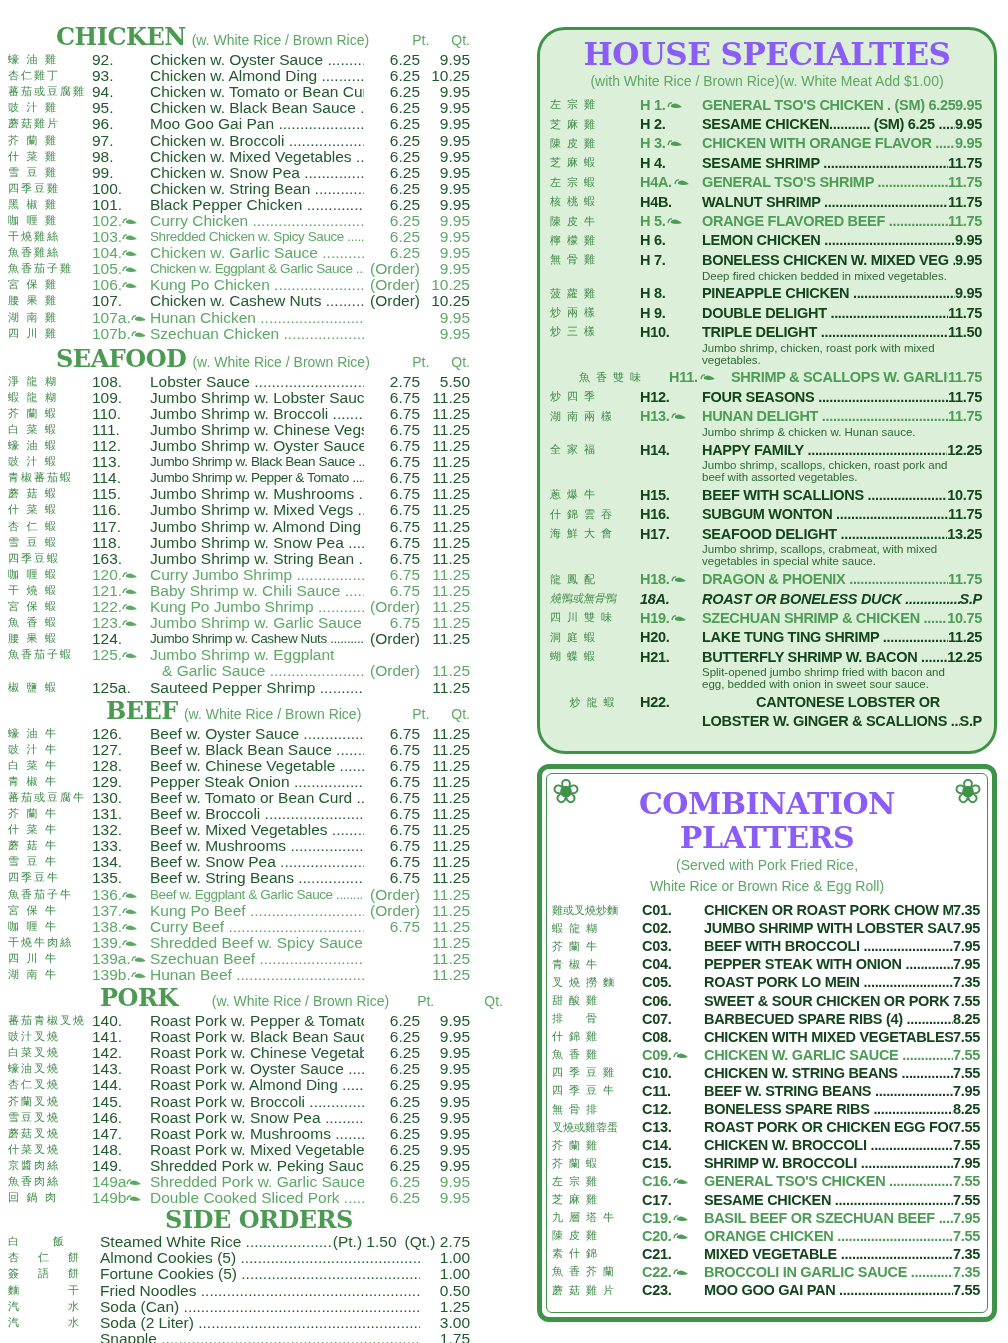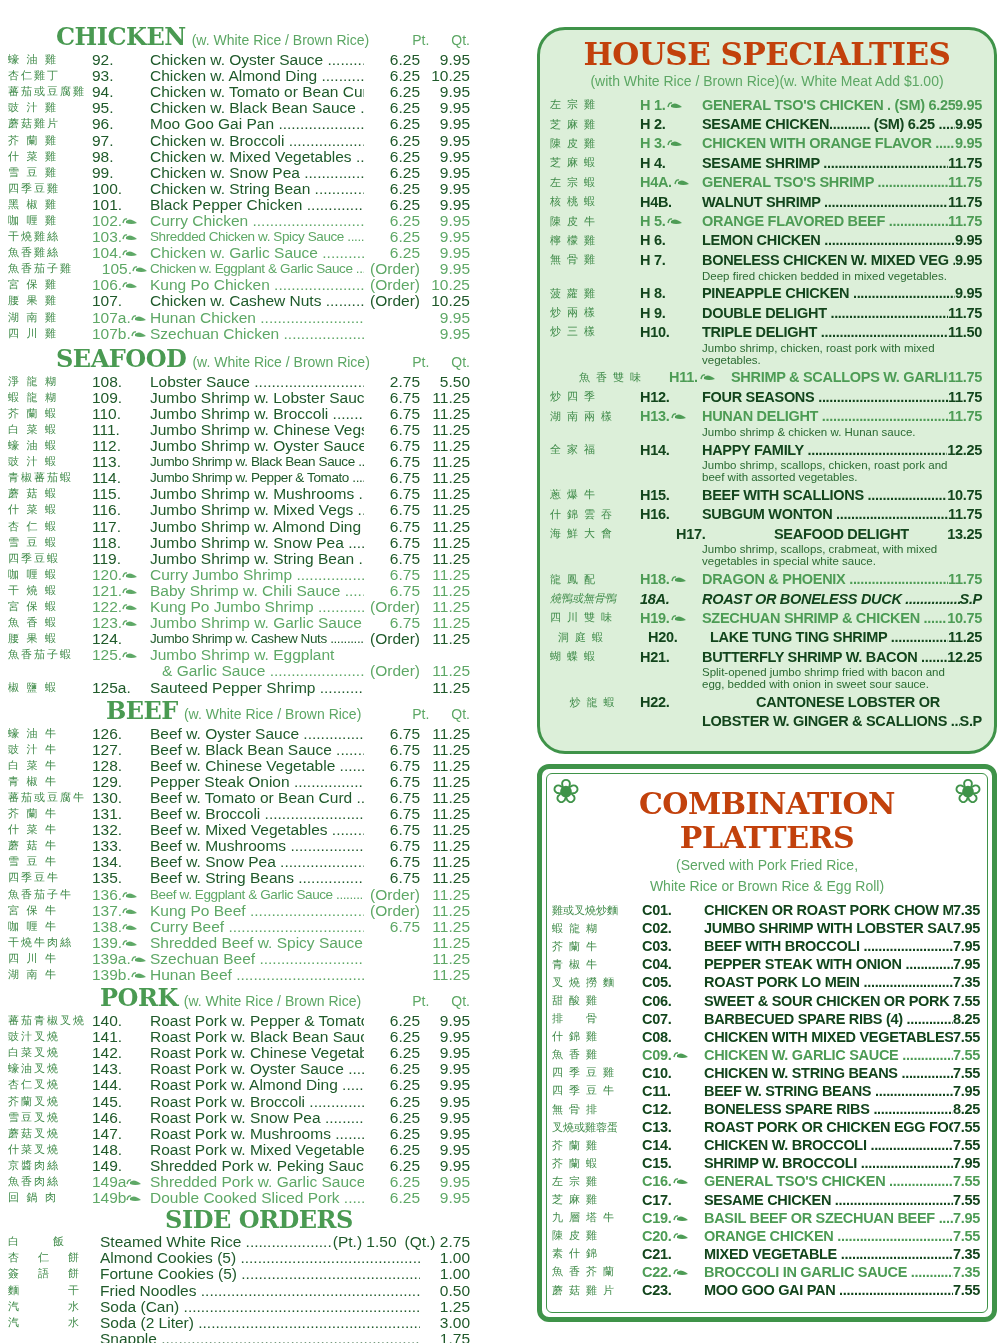--- a/index.html
+++ b/index.html
@@ -31,7 +31,7 @@
   .combo { left: 537px; top: 764px; width: 460px; height: 558px; background: #fff; border: 5px solid #3f9349; border-radius: 12px; }
   .combo-inner { position: absolute; inset: 4px; border: 1.5px solid #3f9349; border-radius: 6px; }
   .corner { position: absolute; width: 44px; height: 44px; color: #3f9349; font-size: 34px; line-height: 44px; text-align: center; }
-  .panel-title { font-family: "DejaVu Serif", serif; font-weight: bold; color: #c2410c; text-align: center; letter-spacing: -0.5px; }
+  .panel-title { font-family: "DejaVu Serif", serif; font-weight: bold; color: #8b5cf6; text-align: center; letter-spacing: -0.5px; }
   .panel-sub { font-size: 14px; color: #5ca764; text-align: center; }
   .hrow { display: flex; align-items: center; height: 19.2px; font-family: "Liberation Sans", sans-serif; font-weight: bold; font-size: 14.5px; white-space: nowrap; letter-spacing: -0.3px; }
   .hzh { width: 100px; padding-left: 10px; font-family: "DejaVu Serif", serif; font-weight: normal; font-size: 11px; color: #3e8a48; letter-spacing: 6px; flex: none; overflow: hidden; }

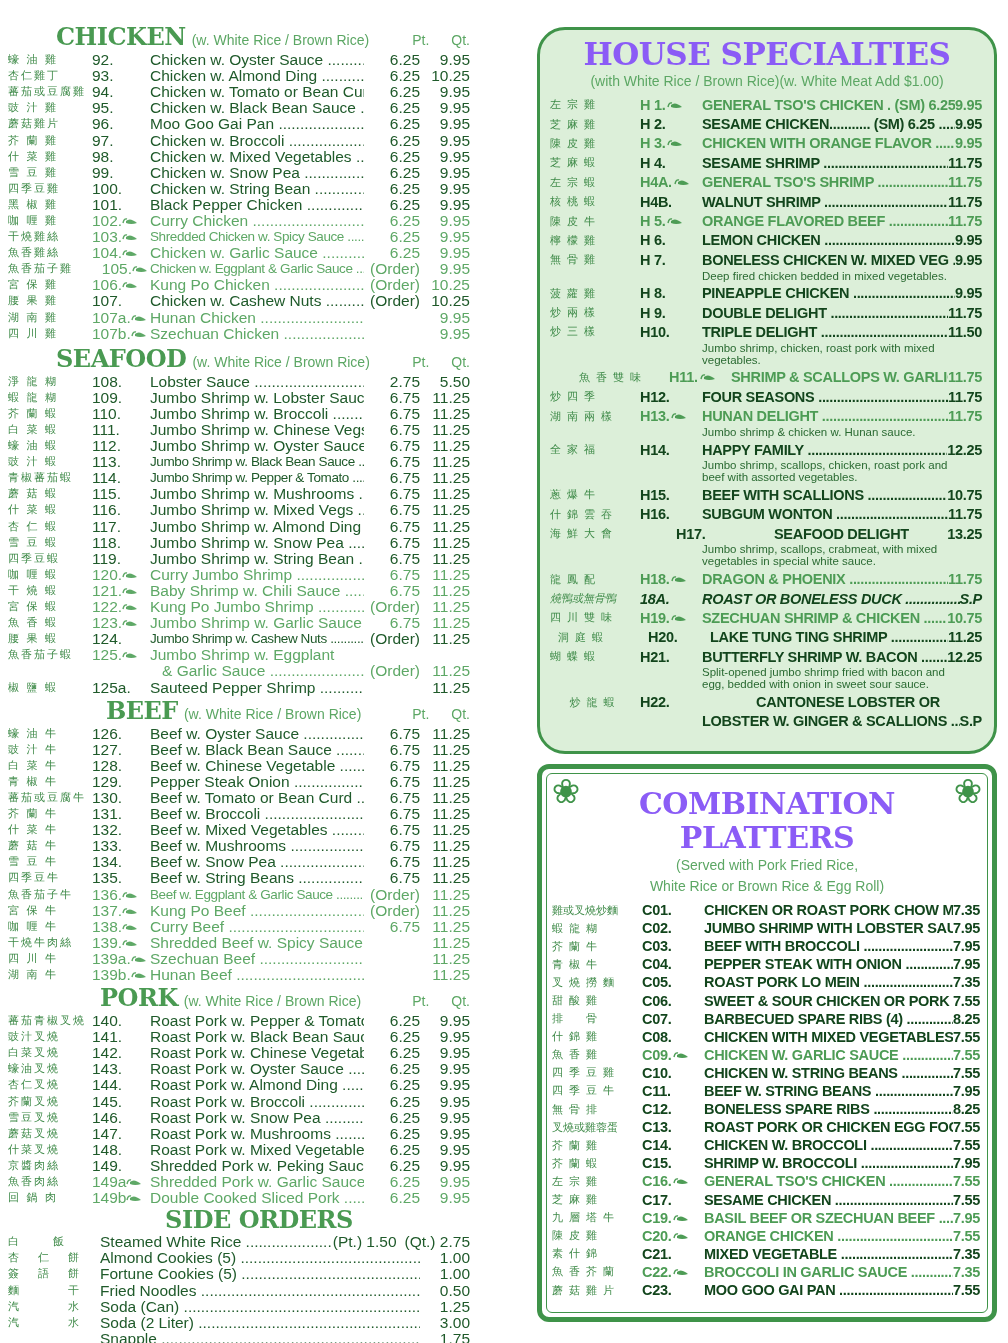--- a/index.html
+++ b/index.html
@@ -191,7 +191,7 @@
       </div>
       <div class="row spicy cond">
         <span class="zh">魚香茄子雞</span>
-        <span class="num" style="display: flex; align-items: center; justify-content: flex-end;">
+        <span class="num" style="display: flex; align-items: center;">
           <span>105.</span>
           <span class="pep" style="color: rgb(94, 168, 102);">
             <svg width="16" height="8" viewBox="0 0 16 8">

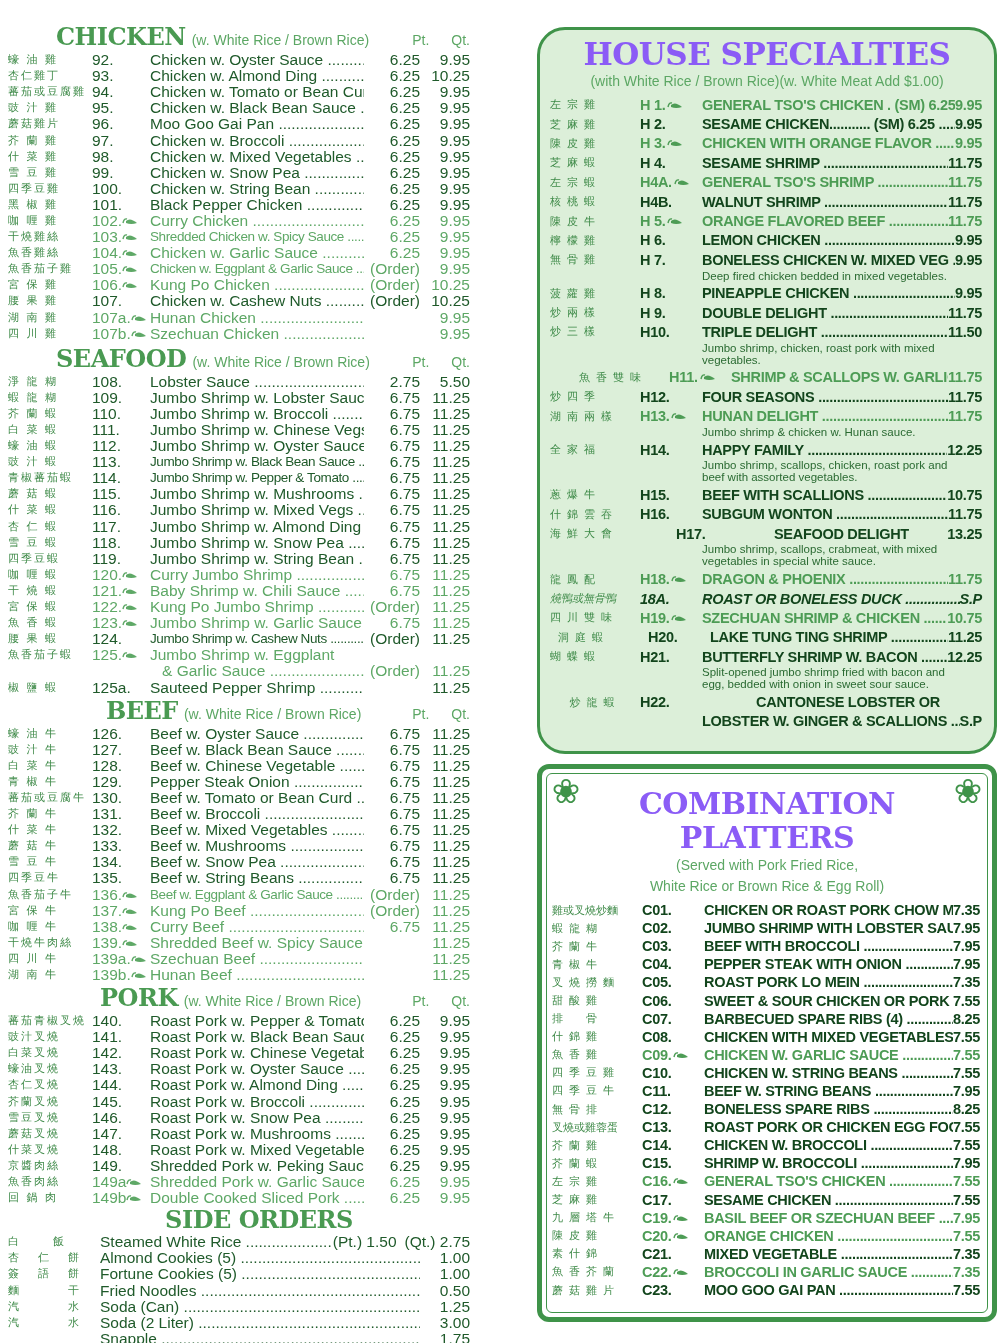--- a/index.html
+++ b/index.html
@@ -1017,7 +1017,7 @@
         <span class="hname">SUBGUM WONTON</span>
         <span class="hprice">11.75</span>
       </div>
-      <div class="hrow" style="height: 19.4px; gap: 36px;">
+      <div class="hrow" style="height: 19.4px;">
         <span class="hzh">海鮮大會</span>
         <span class="hnum">
           <span>H17.</span>

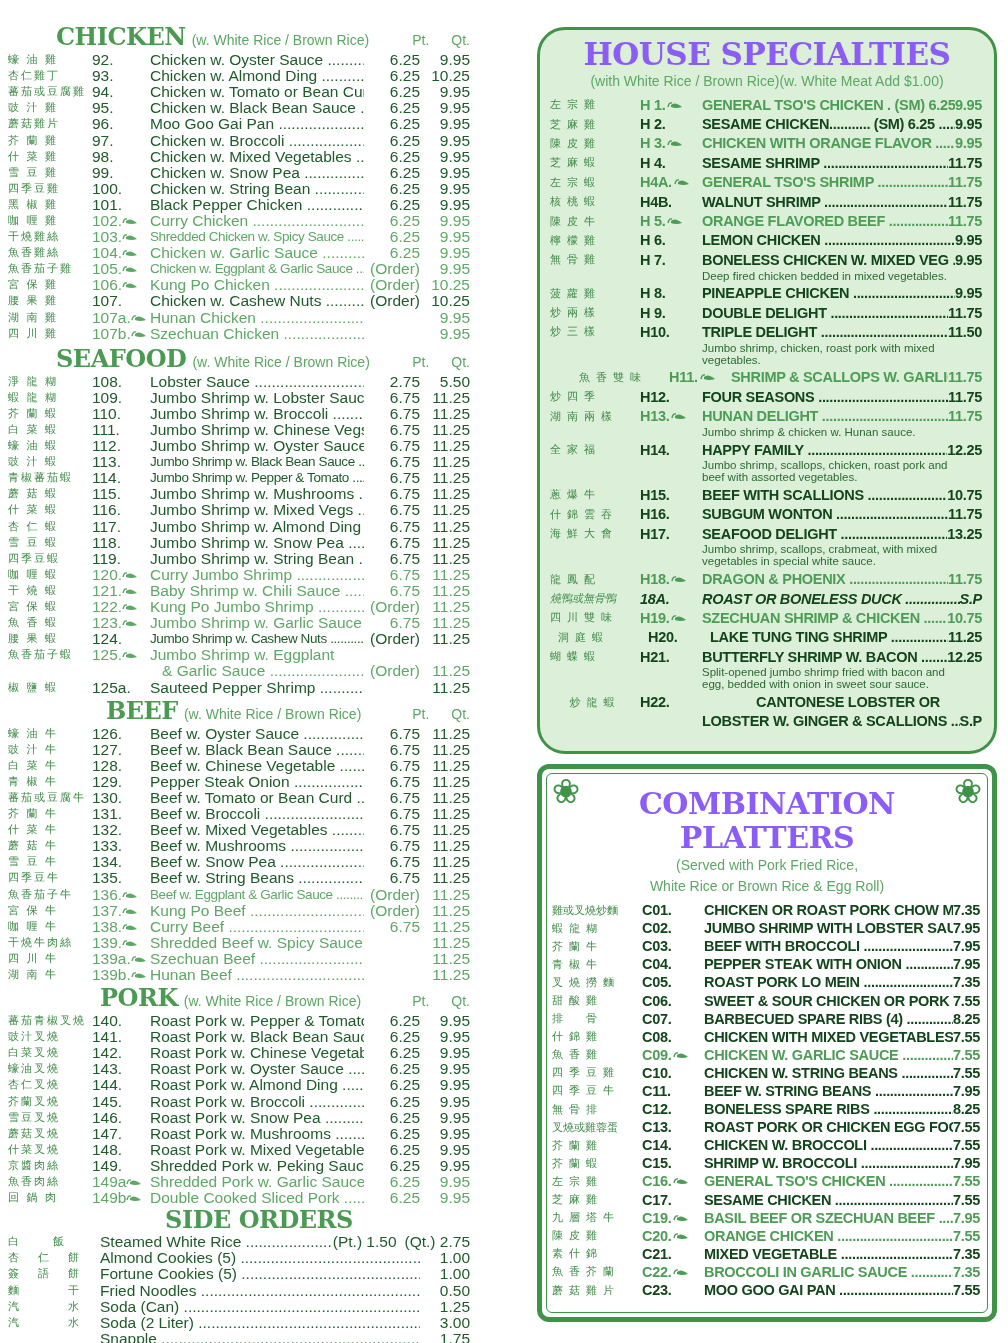--- a/index.html
+++ b/index.html
@@ -368,7 +368,7 @@
       <div class="row">
         <span class="zh">四季豆蝦</span>
         <span class="num" style="display: flex; align-items: center;">
-          <span>119.</span>
+          <span>163.</span>
         </span>
         <span class="name">Jumbo Shrimp w. String Bean</span>
         <span class="pt">6.75</span>

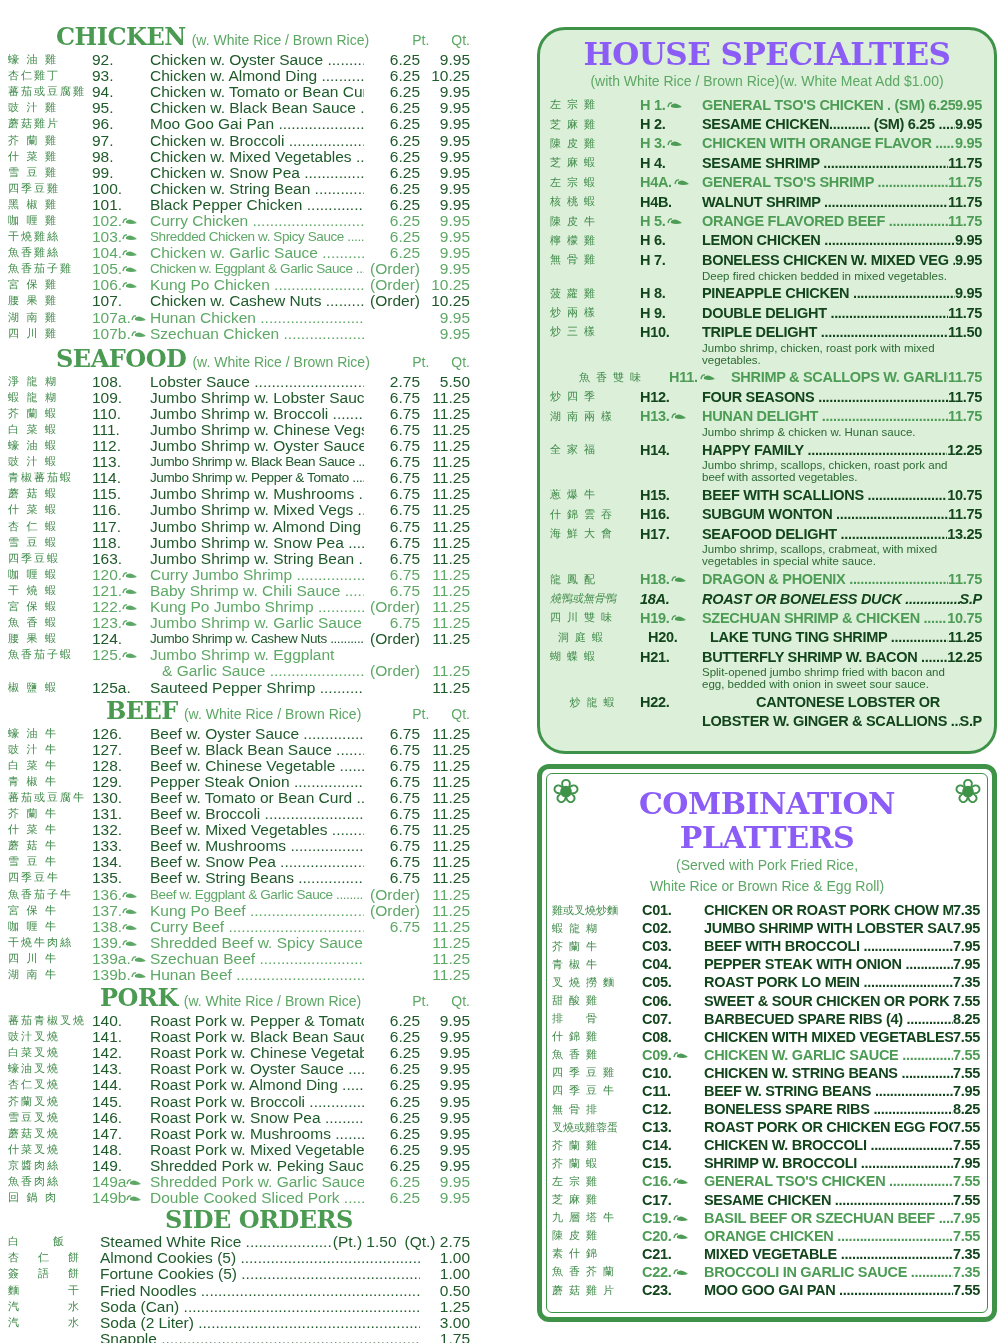--- a/index.html
+++ b/index.html
@@ -1062,7 +1062,7 @@
         <span class="hname">SZECHUAN SHRIMP &amp; CHICKEN</span>
         <span class="hprice">10.75</span>
       </div>
-      <div class="hrow" style="height: 19.4px; margin-left: 8px;">
+      <div class="hrow" style="height: 19.4px;">
         <span class="hzh">洞庭蝦</span>
         <span class="hnum">
           <span>H20.</span>

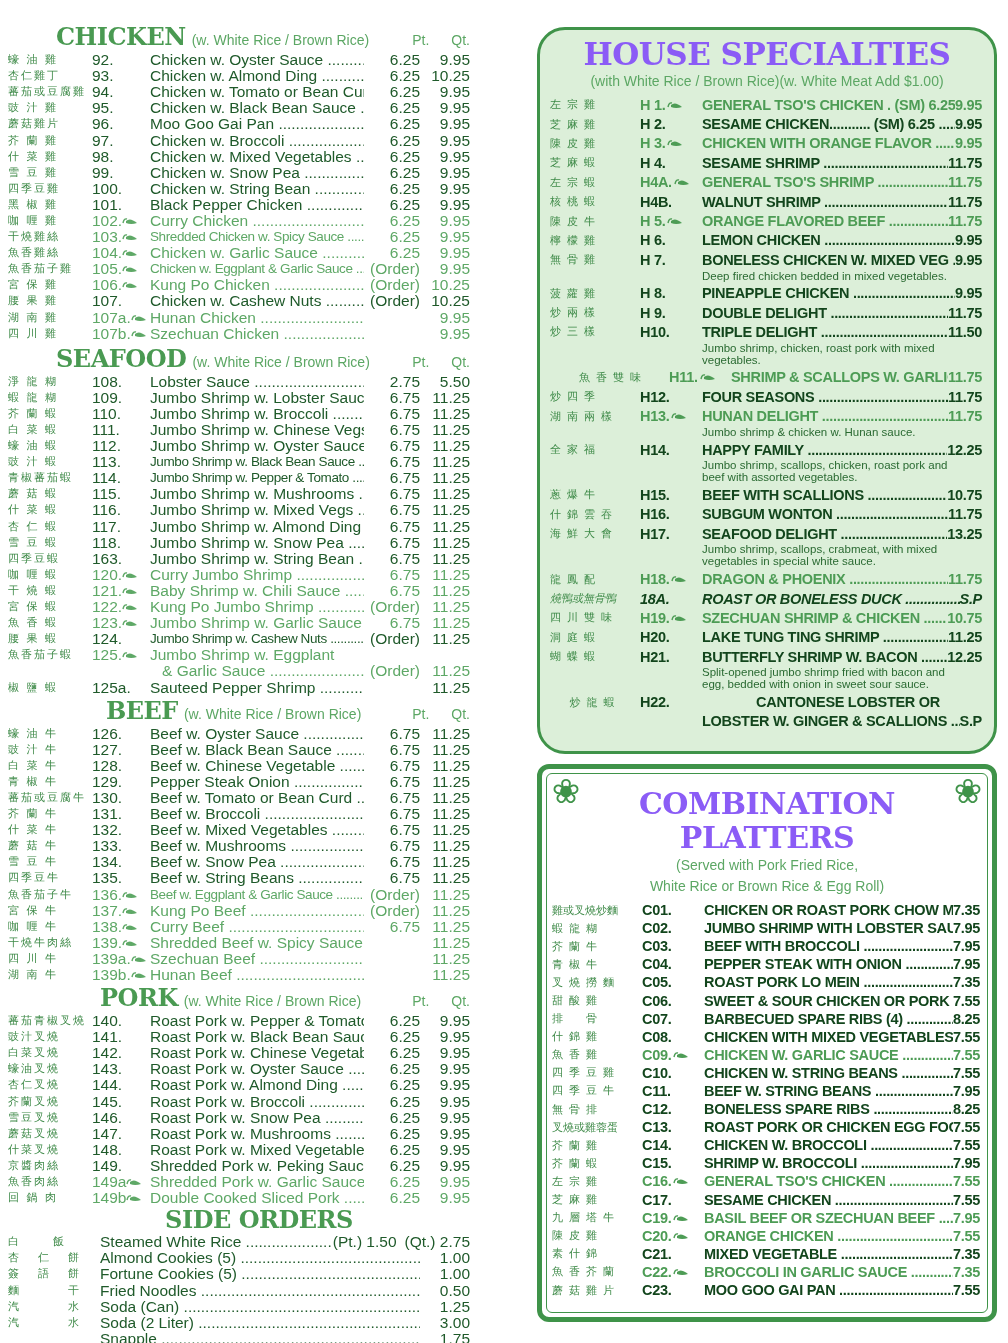--- a/index.html
+++ b/index.html
@@ -661,7 +661,7 @@
       </div>
     </div>
   <div id="sec-pork">
-      <div class="sec-head" style="padding-left: 92px;">
+      <div class="sec-head" style="padding-left: 92px; gap: 28px;">
         <span class="sec-title">PORK</span>
         <span class="sec-sub">(w. White Rice / Brown Rice)</span>
         <span class="sec-pt" style="margin-left: auto; margin-right: 22px;">Pt.</span>

